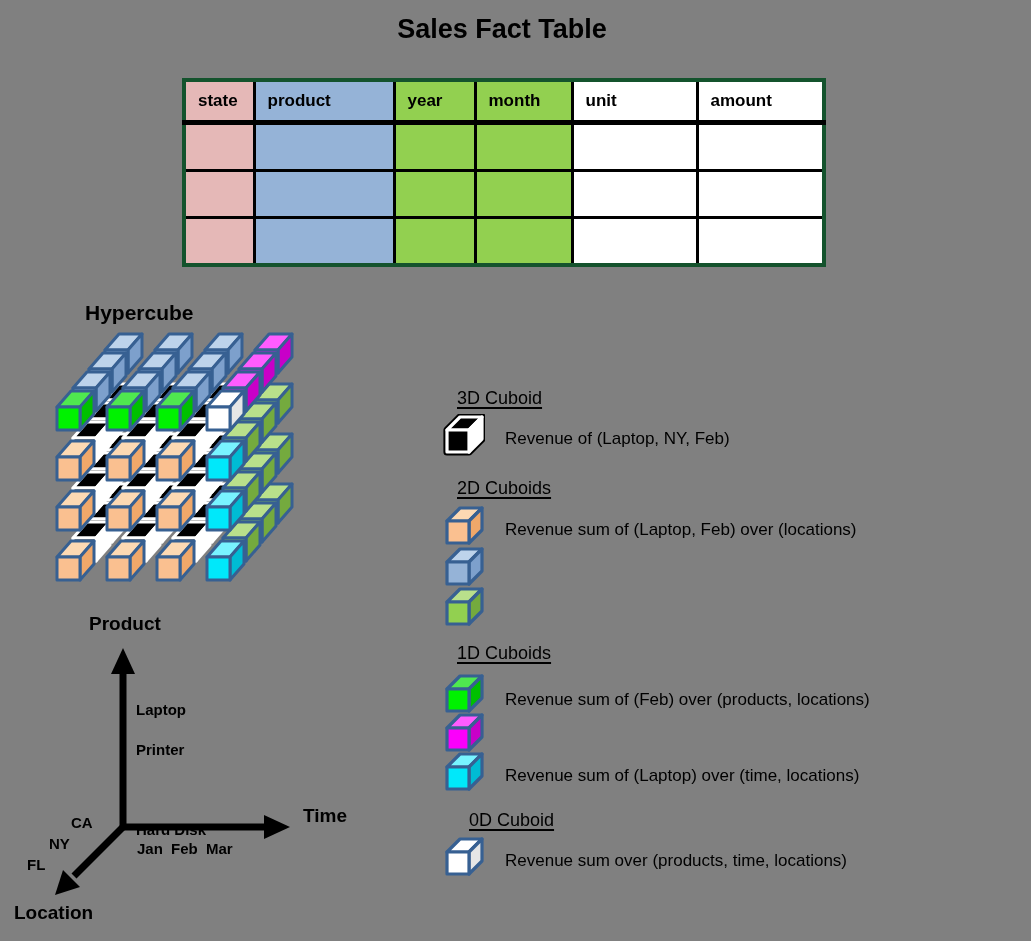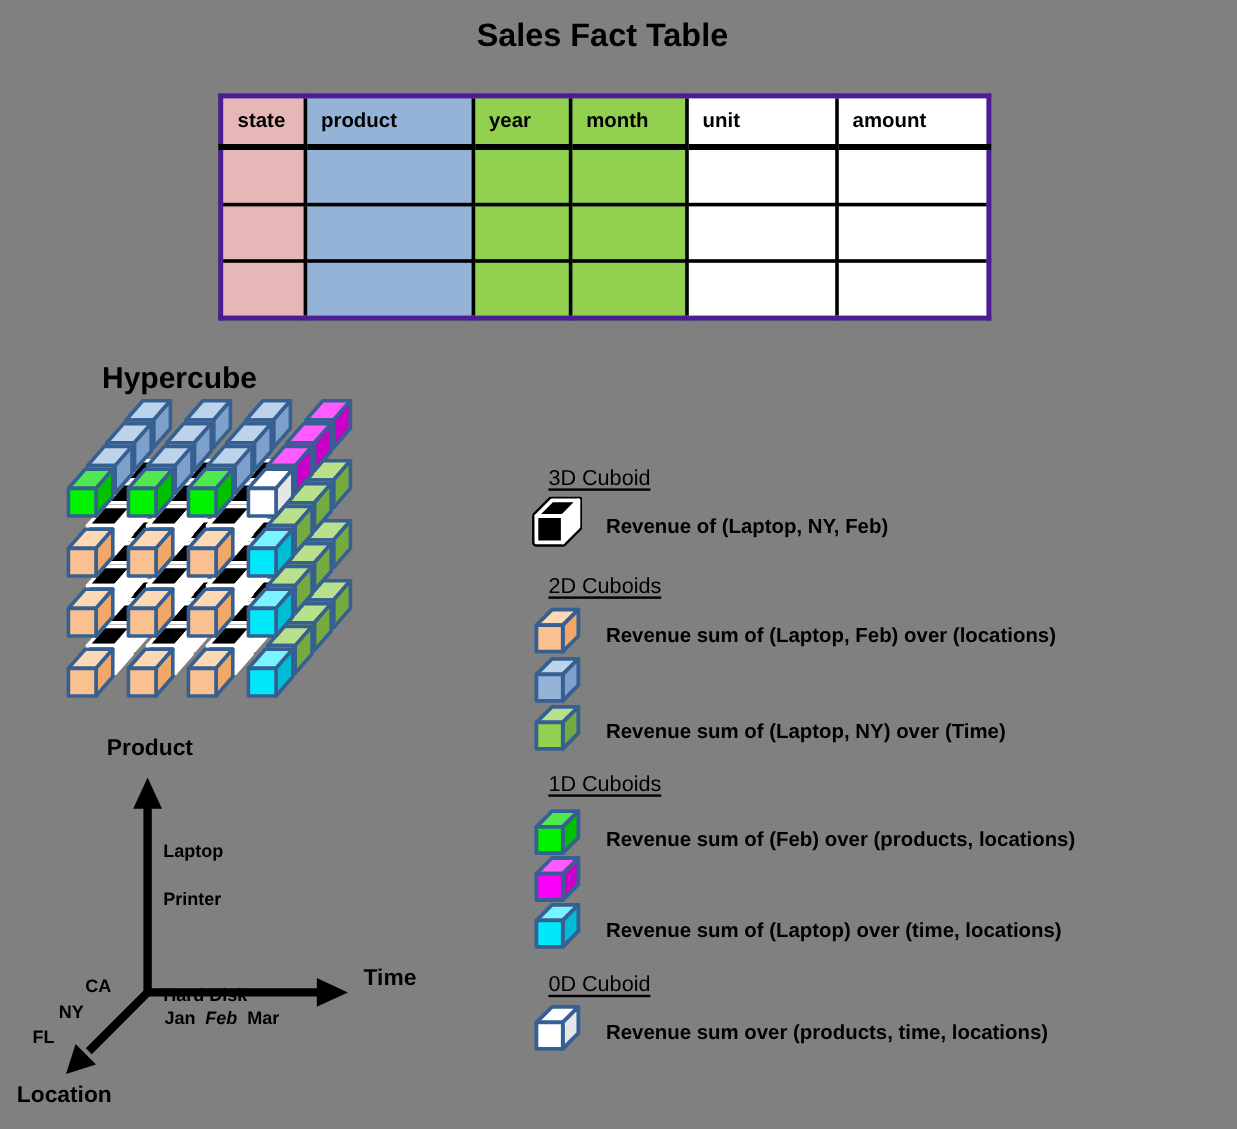--- a/index.html
+++ b/index.html
@@ -20,8 +20,8 @@
   table.fact-table{
     position:absolute;left:182px;top:78px;
     border-collapse:collapse;table-layout:fixed;
-    width:640px;background:#404040;
-    border:4px solid #4c1d95;
+    width:640px;background:#d946ef;
+    border:4px solid #14532d;
   }
   table.fact-table th, table.fact-table td{
     border:3px solid #000;

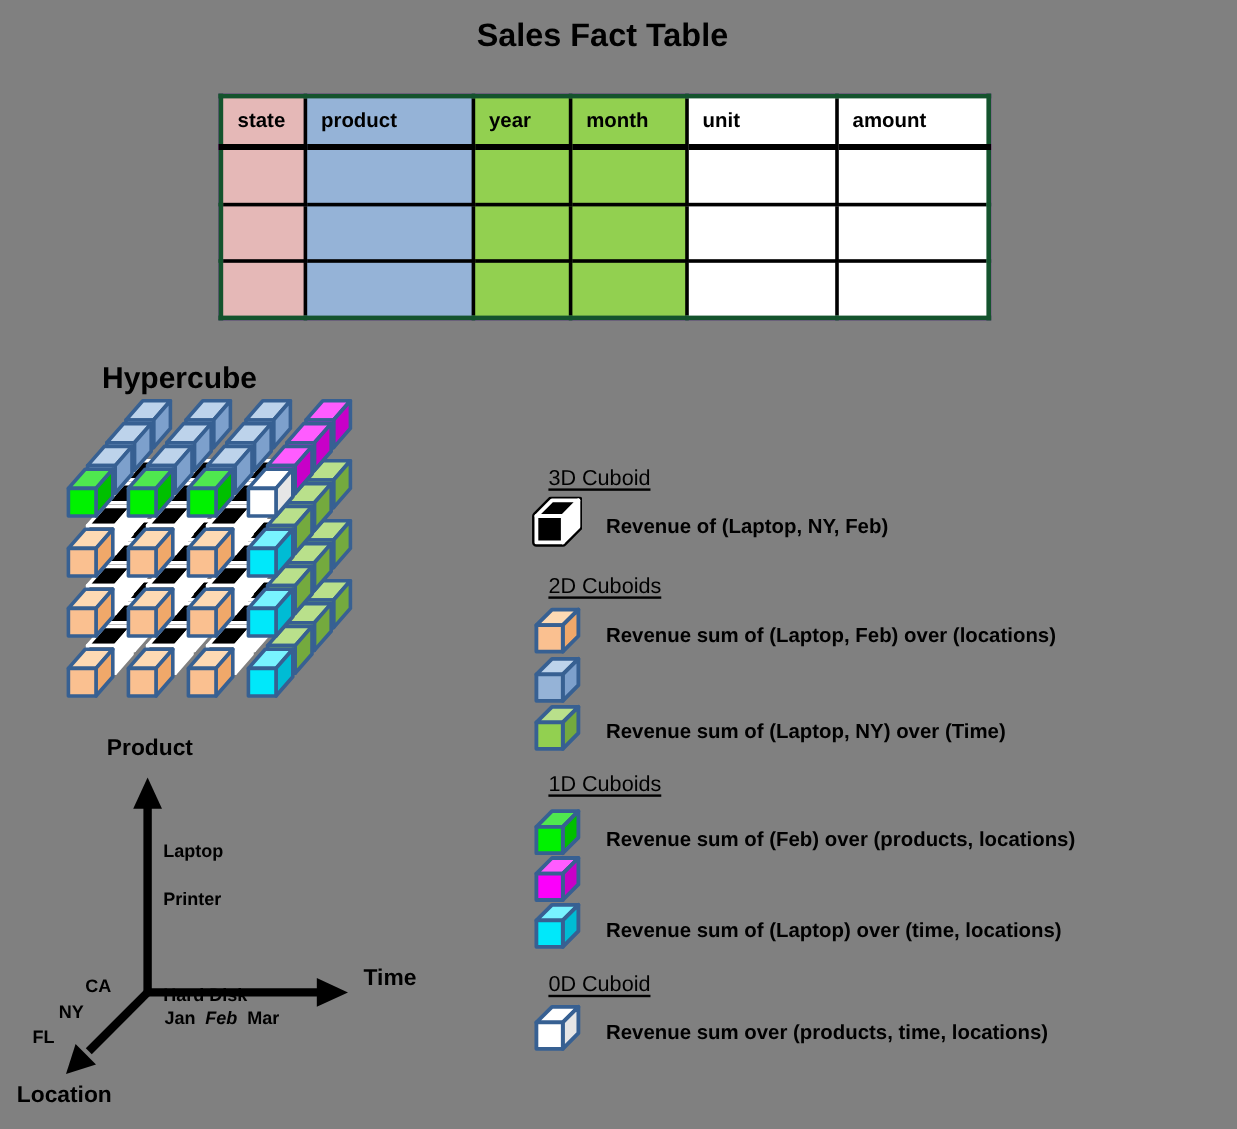--- a/index.html
+++ b/index.html
@@ -32,7 +32,7 @@
   table.fact-table tbody td{height:44px;}
   .hc-title{
     left:85px;top:301px;
-    font-size:25px;font-weight:bold;
+    font-size:21px;font-weight:bold;
   }
   .axis-label{font-weight:bold;font-size:19px;}
   .dim-label{font-weight:bold;font-size:15px;}

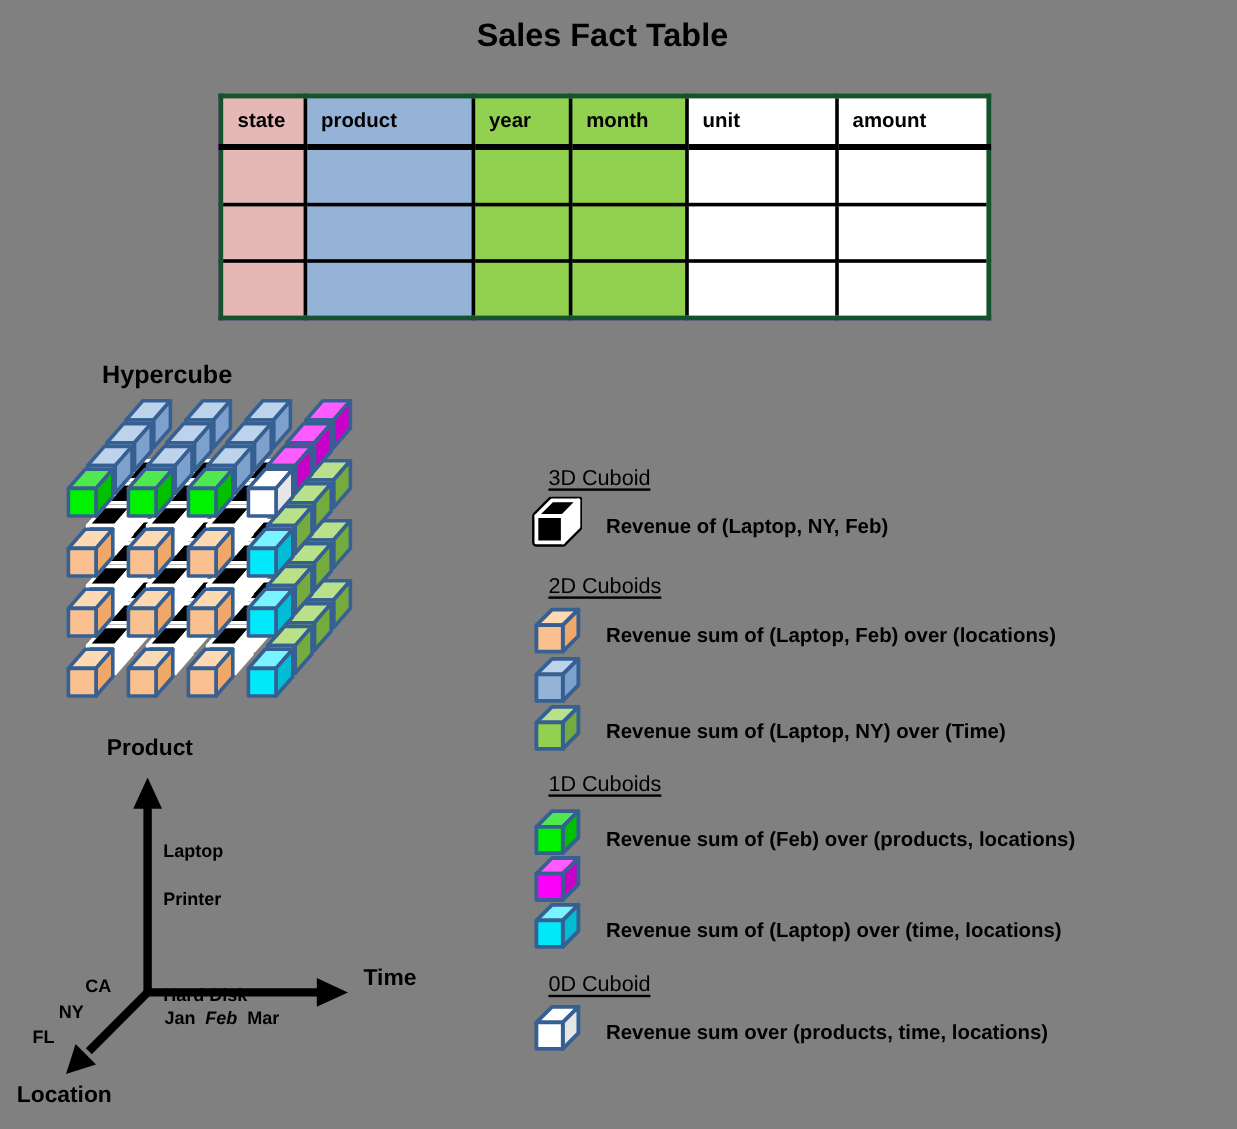--- a/index.html
+++ b/index.html
@@ -45,7 +45,7 @@
   }
   .legend-text{
     position:absolute;left:505px;
-    font-size:17px;font-weight:bold;white-space:nowrap;
+    font-size:17px;font-weight:normal;white-space:nowrap;
   }
   .legend-icon{position:absolute;left:443px;width:42px;height:42px;}
   svg{display:block;}

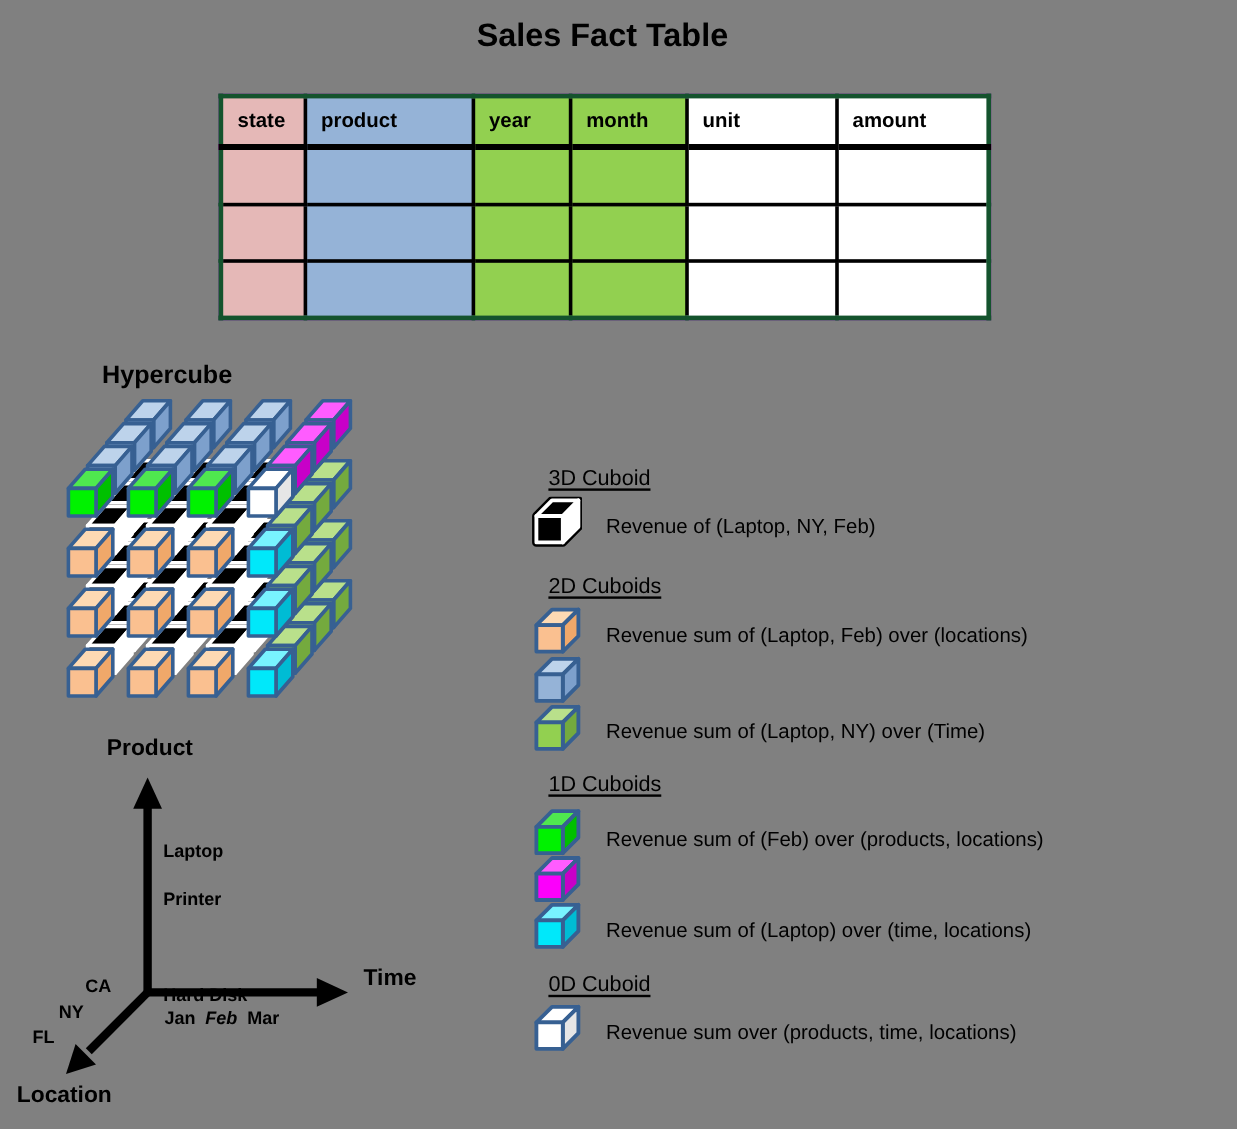--- a/index.html
+++ b/index.html
@@ -492,7 +492,6 @@
         <polygon points="4,16 26,16 26,38 4,38" fill="#92d050" stroke="#376092" stroke-width="3.2" stroke-linejoin="round"></polygon>
       </g>
     </svg>
-  <div class="legend-text" style="top:600px;">Revenue sum of (Laptop, NY) over (Time)</div>
 
   <div class="legend-head" style="top:643px;">1D Cuboids</div>
   <svg class="legend-icon" style="top:673px;" width="42" height="42" viewBox="0 0 42 42">

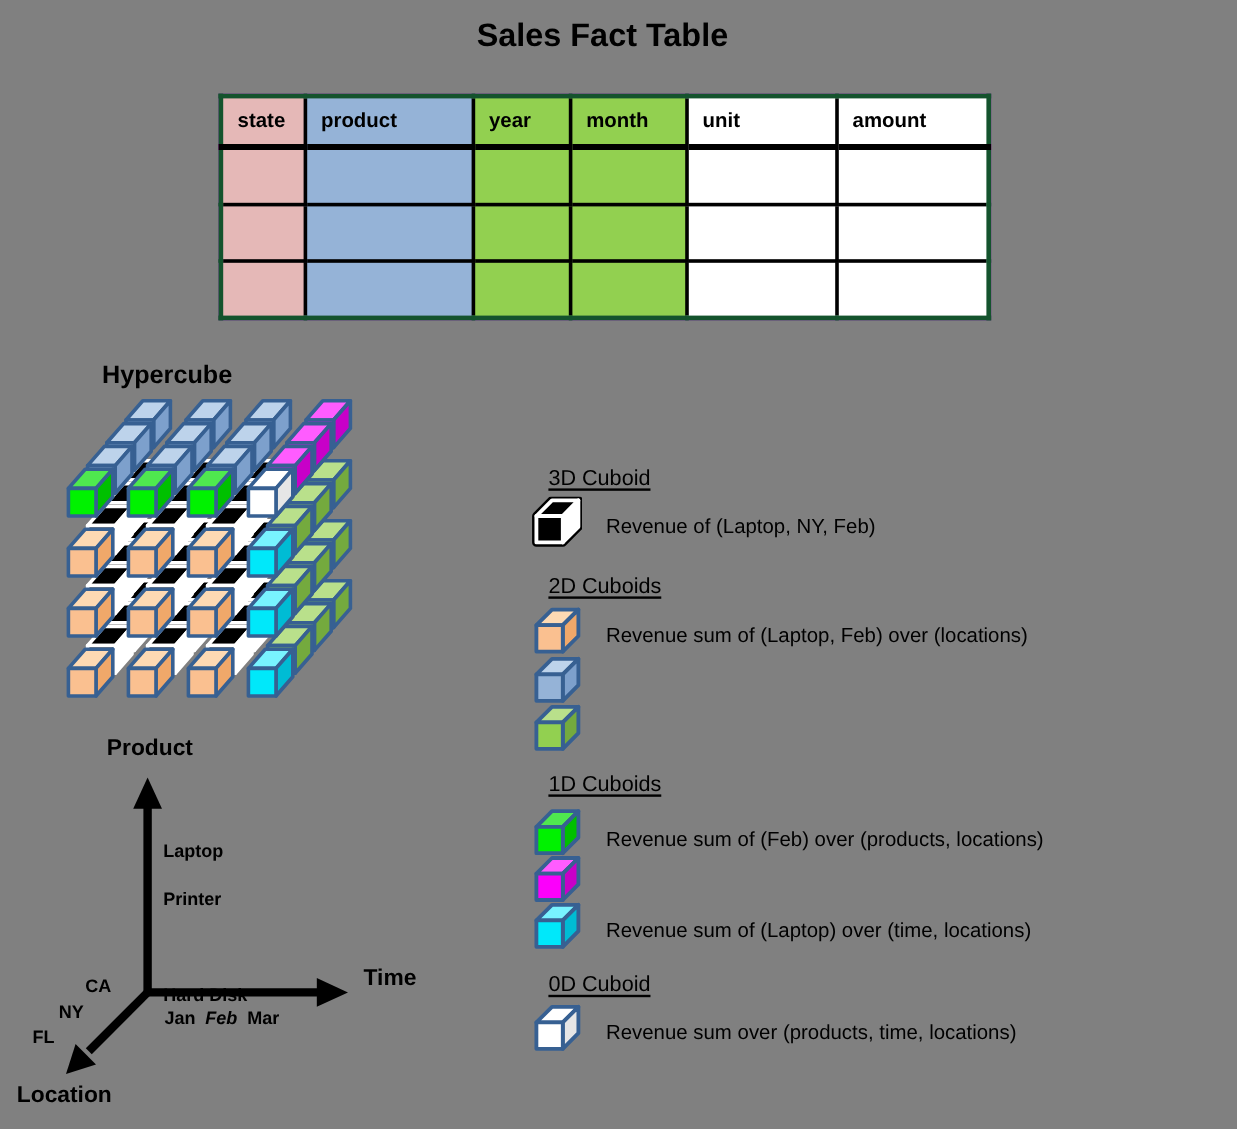--- a/index.html
+++ b/index.html
@@ -518,7 +518,7 @@
     </svg>
   <div class="legend-text" style="top:766px;">Revenue sum of (Laptop) over (time, locations)</div>
 
-  <div class="legend-head" style="top:810px;">0D Cuboid</div>
+  <div class="legend-head" style="top:810px;margin-left:12px;">0D Cuboid</div>
   <svg class="legend-icon" style="top:836px;" width="42" height="42" viewBox="0 0 42 42">
       <g>
         <polygon points="4,16 17,3 39,3 26,16" fill="#ffffff" stroke="#376092" stroke-width="3.2" stroke-linejoin="round"></polygon>

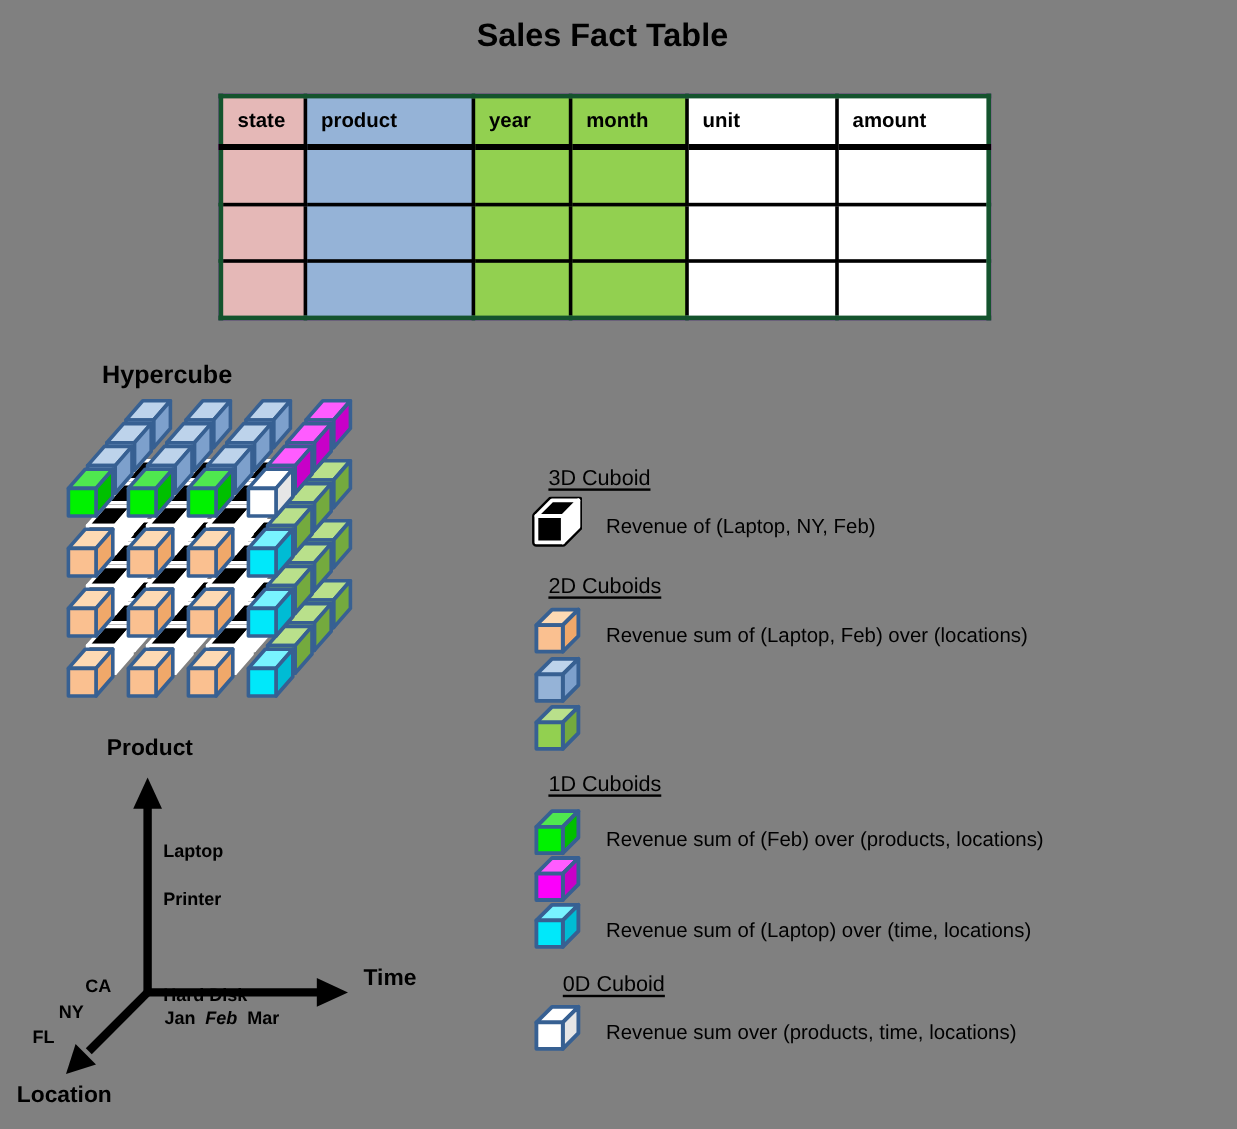--- a/index.html
+++ b/index.html
@@ -451,7 +451,7 @@
   <div class="abs dim-label" style="left:136px;top:781px;margin-top:40px;">Hard Disk</div>
 
   <div class="abs dim-label" style="left:137px;top:840px;">Jan</div>
-  <div class="abs dim-label" style="left:171px;top:840px;font-style:italic;">Feb</div>
+  <div class="abs dim-label" style="left:171px;top:840px;">Feb</div>
   <div class="abs dim-label" style="left:206px;top:840px;">Mar</div>
 
   <div class="abs dim-label" style="left:71px;top:814px;">CA</div>

